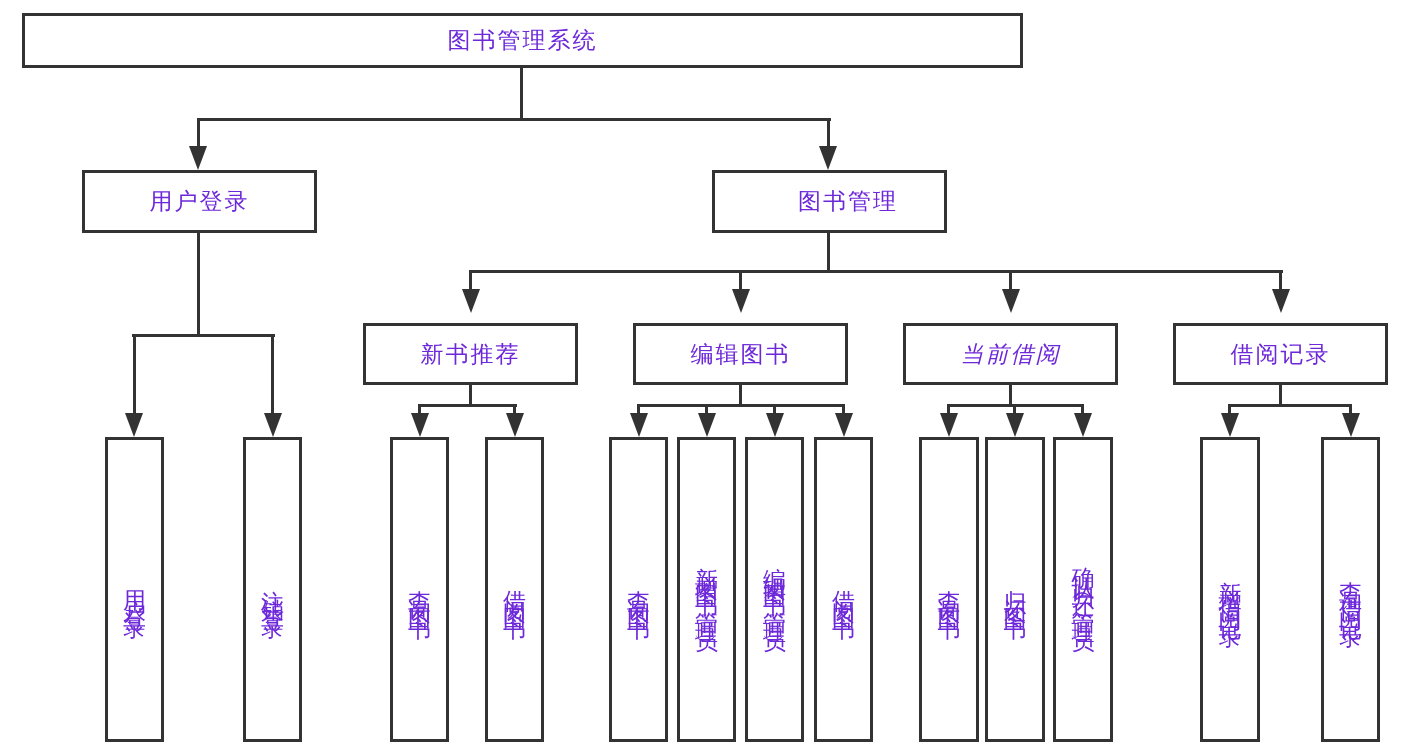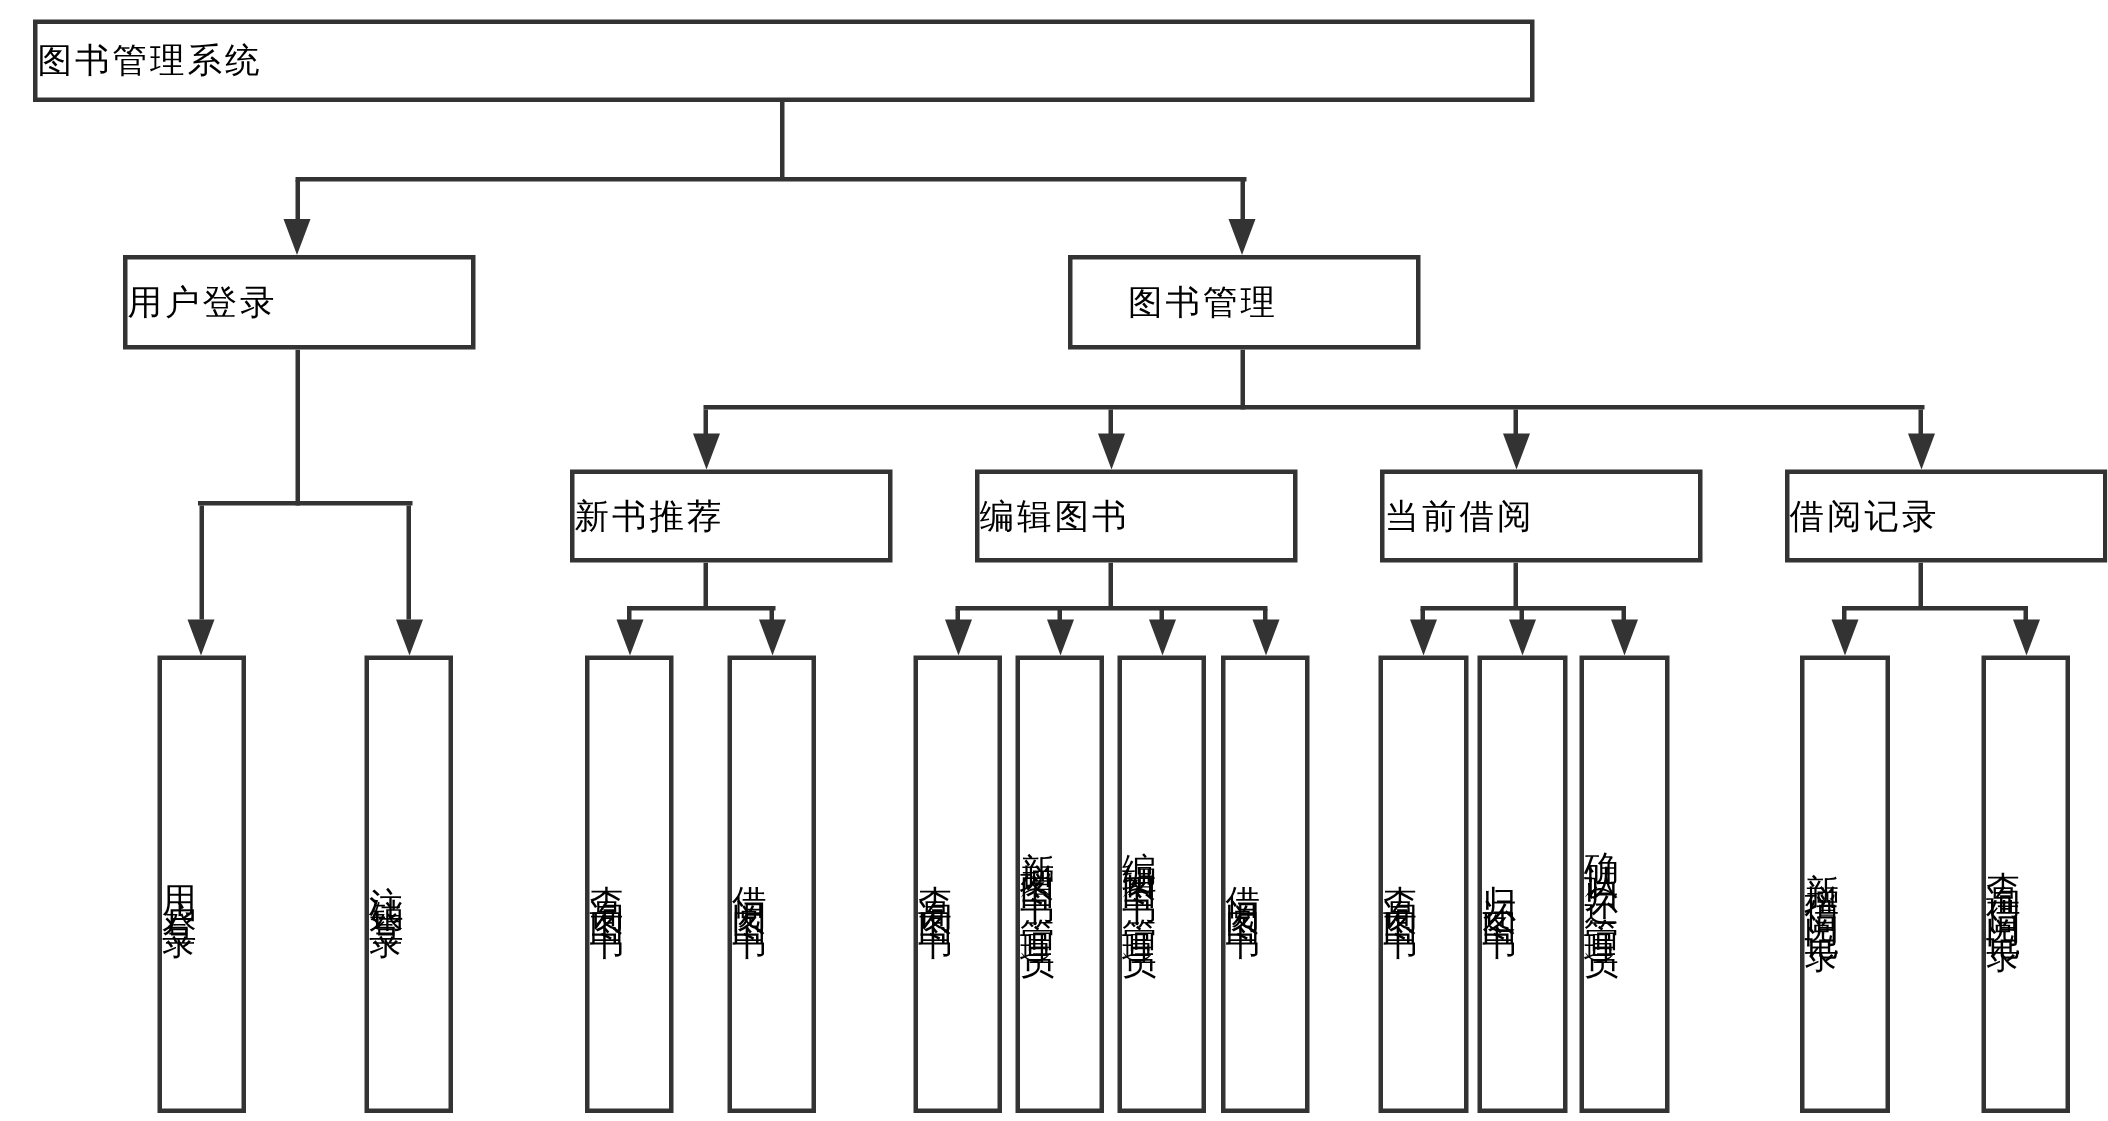--- a/index.html
+++ b/index.html
@@ -18,7 +18,8 @@
     background: #ffffff;
     display: flex;
     align-items: center;
-    color: #000000;
+    justify-content: center;
+    color: #6d28d9;
   }
   .hlabel {
     font-size: 23px;

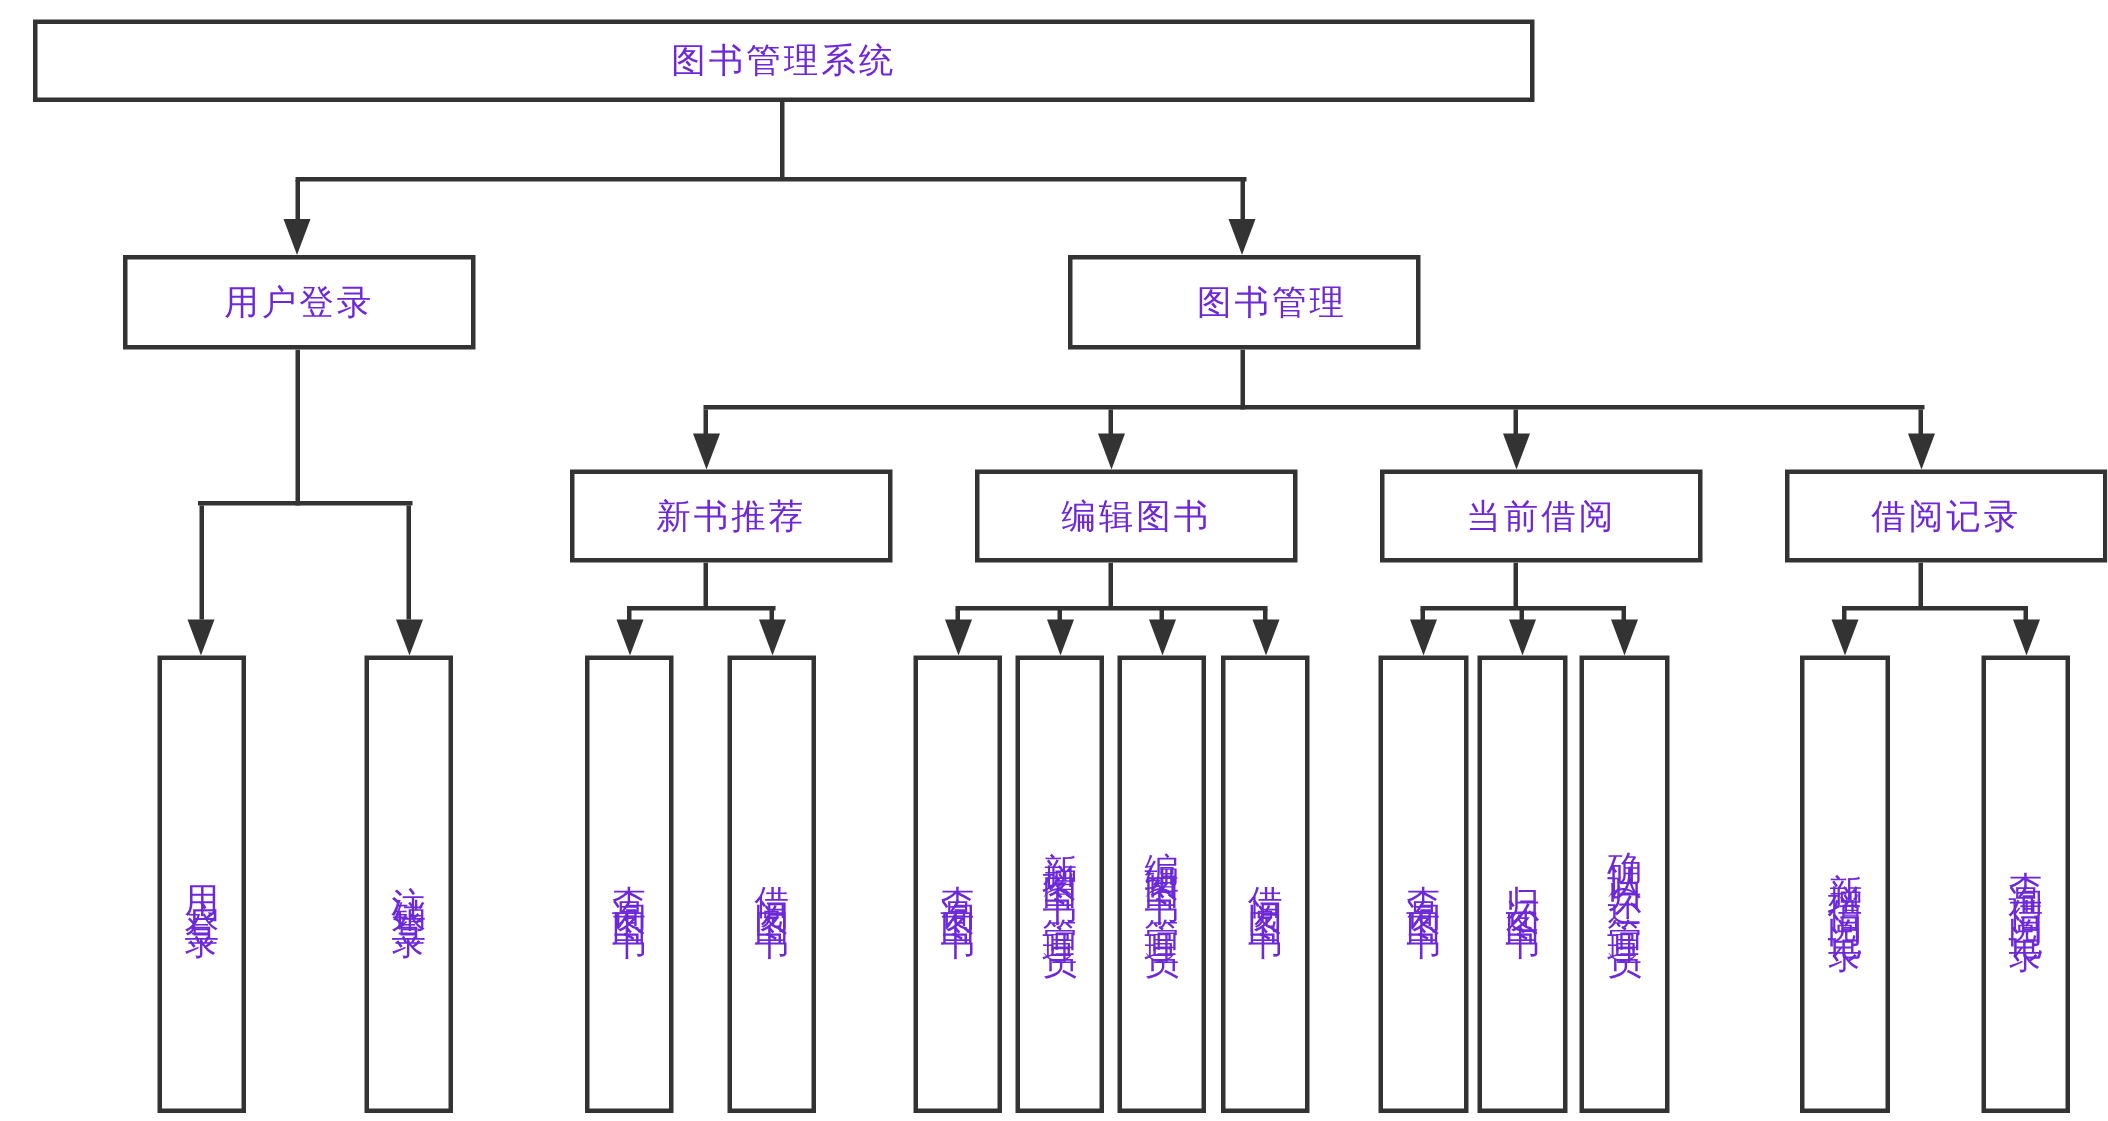--- a/index.html
+++ b/index.html
@@ -28,7 +28,7 @@
   }
   .root-box   { left: 22px;  top: 13px;  width: 1001px; height: 55px; }
   .l2-box     { top: 170px;  width: 235px; height: 63px; }
-  .l3-box     { top: 313px;  width: 215px; height: 62px; margin-left: 17px; }
+  .l3-box     { top: 323px;  width: 215px; height: 62px; }
   .leaf       { top: 437px;  width: 59px;  height: 305px; }
   .leaf-w60   { width: 60px; }
   .vlabel {

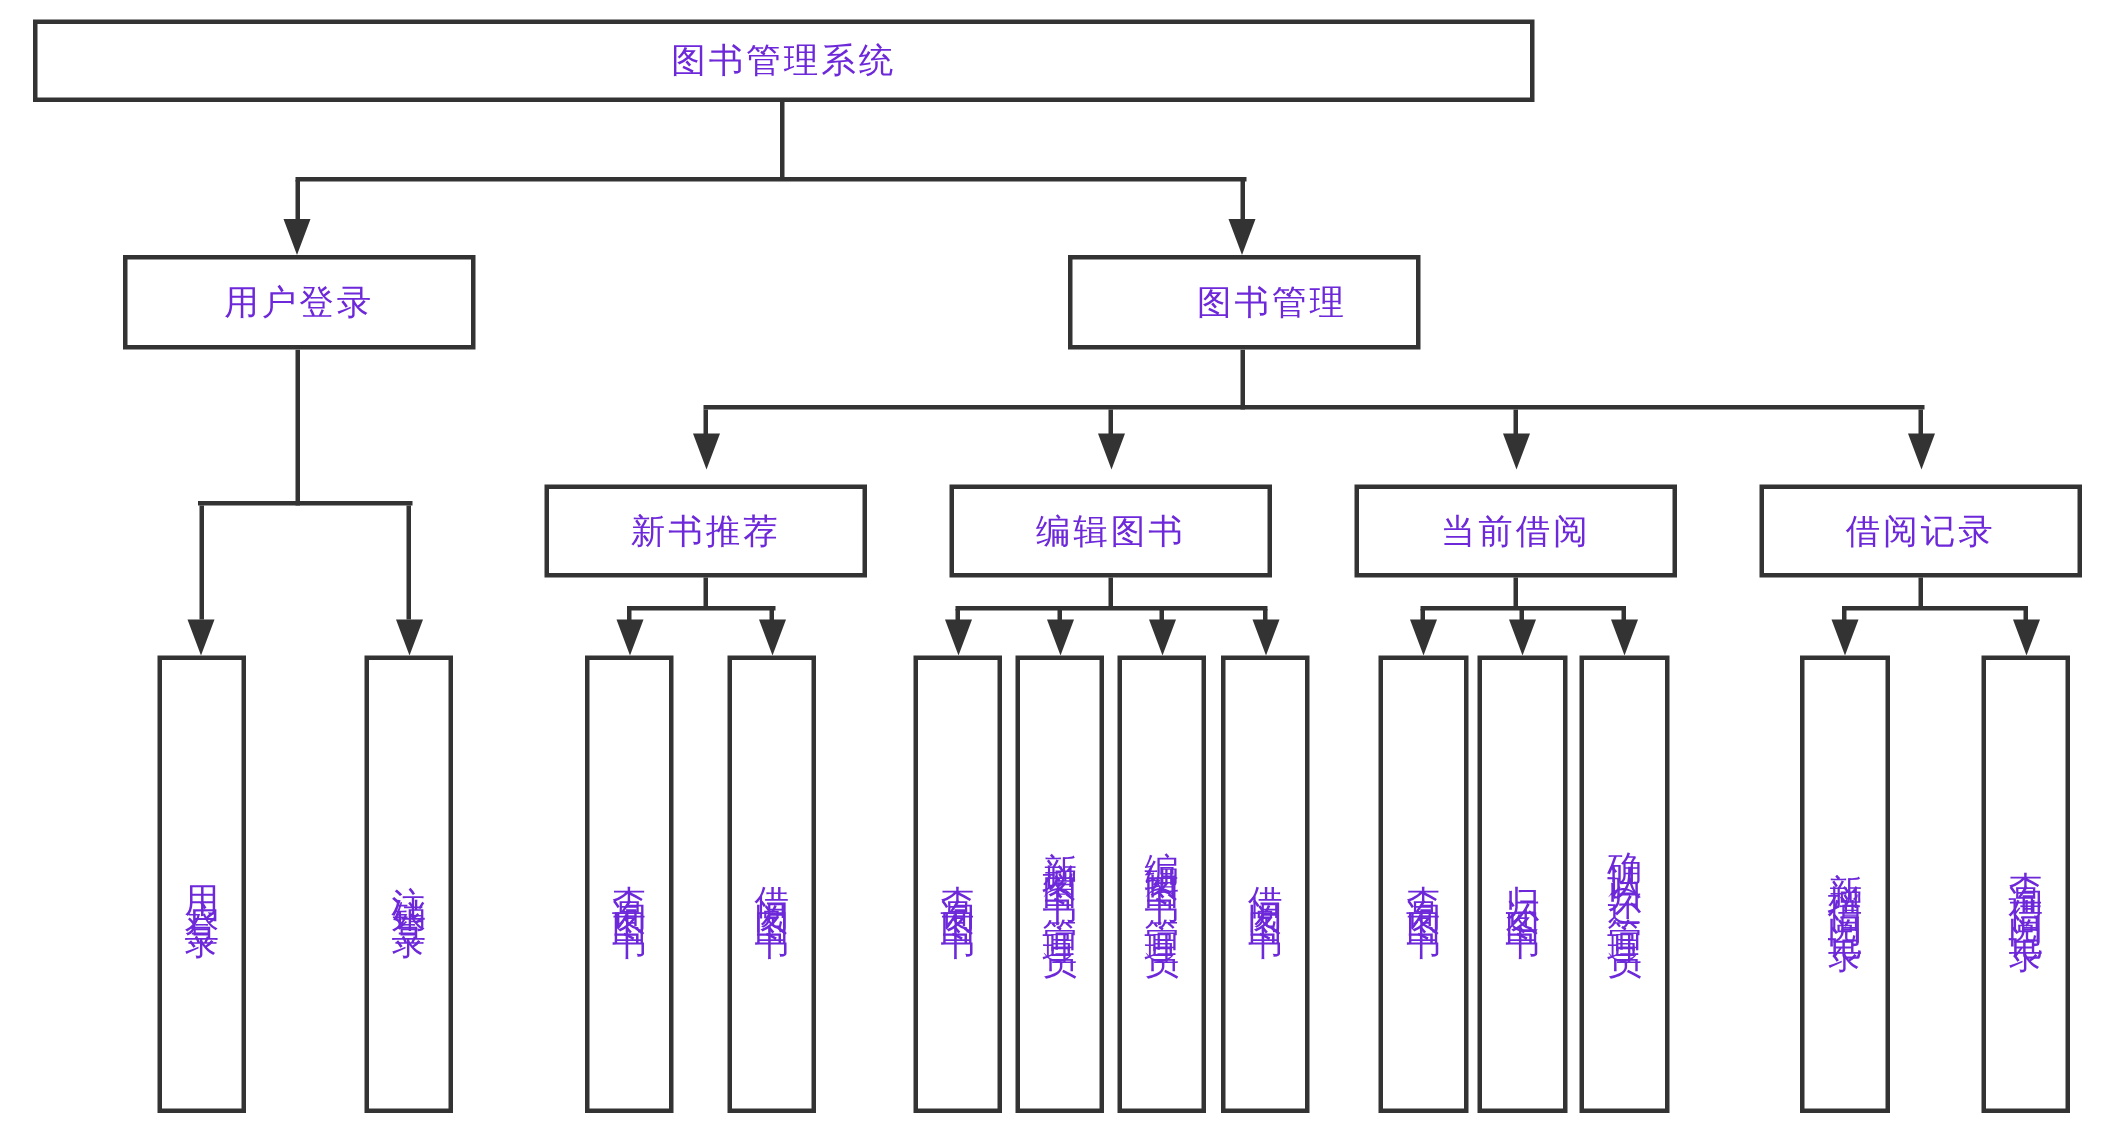--- a/index.html
+++ b/index.html
@@ -143,7 +143,7 @@
   <div class="box l3-box" style="left:633px;">
     <span class="hlabel">编辑图书</span>
   </div>
-  <div class="box l3-box" style="left:903px;">
+  <div class="box l3-box" style="left:903px;font-style:italic;">
     <span class="hlabel">当前借阅</span>
   </div>
   <div class="box l3-box" style="left:1173px;">

